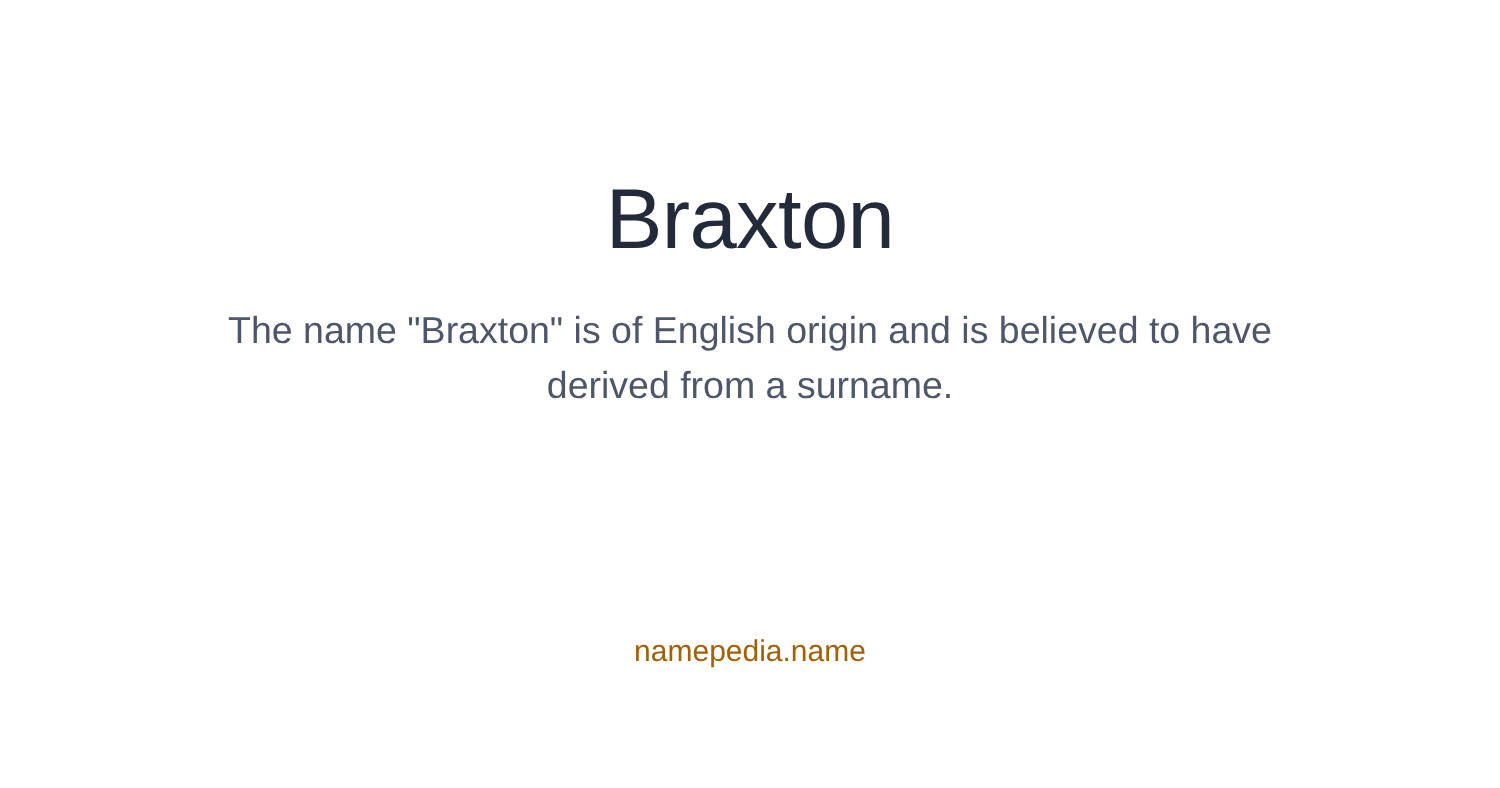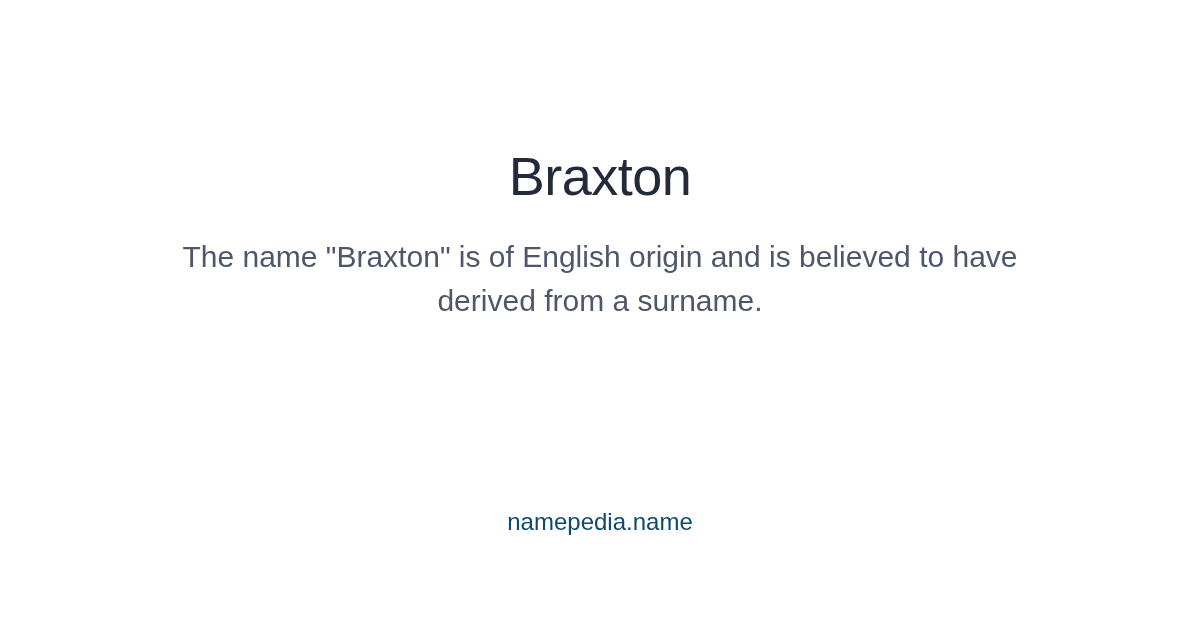--- a/index.html
+++ b/index.html
@@ -46,7 +46,7 @@
 
   .name-title {
     margin: 0;
-    font-size: 54px;
+    font-size: 68px;
     line-height: 1.08;
     font-weight: 400;
     letter-spacing: -0.5px;

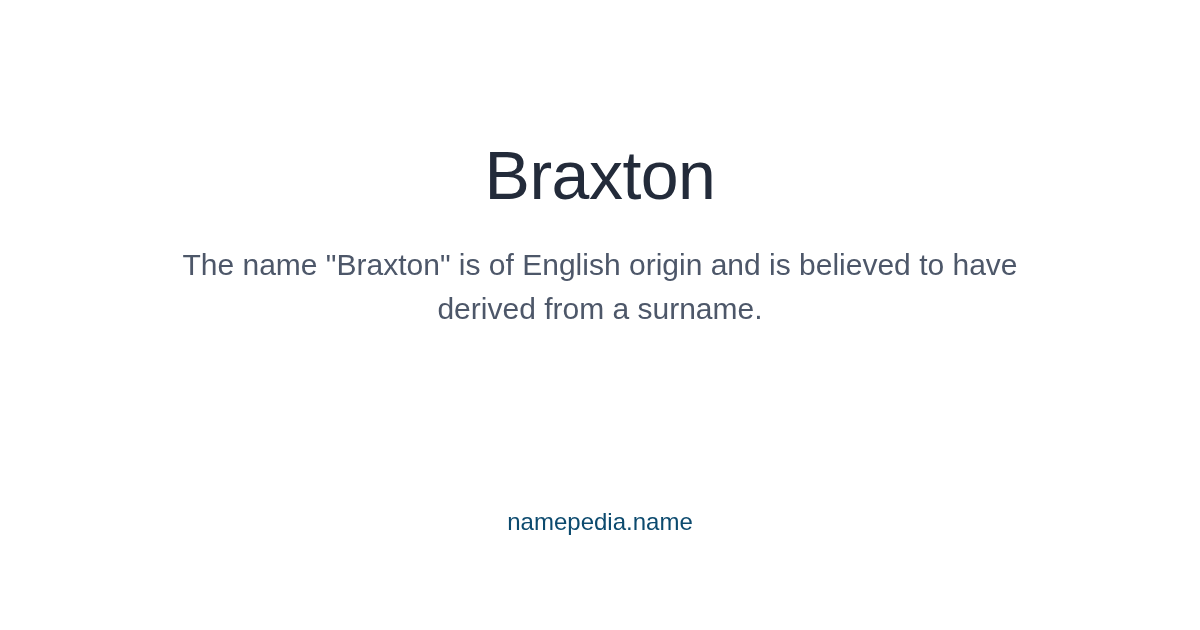--- a/index.html
+++ b/index.html
@@ -80,7 +80,7 @@
     font-size: 24px;
     line-height: 34px;
     font-weight: 400;
-    color: #0c4a6e;
+    color: #a16207;
     text-decoration: none;
     text-align: center;
     cursor: pointer;

